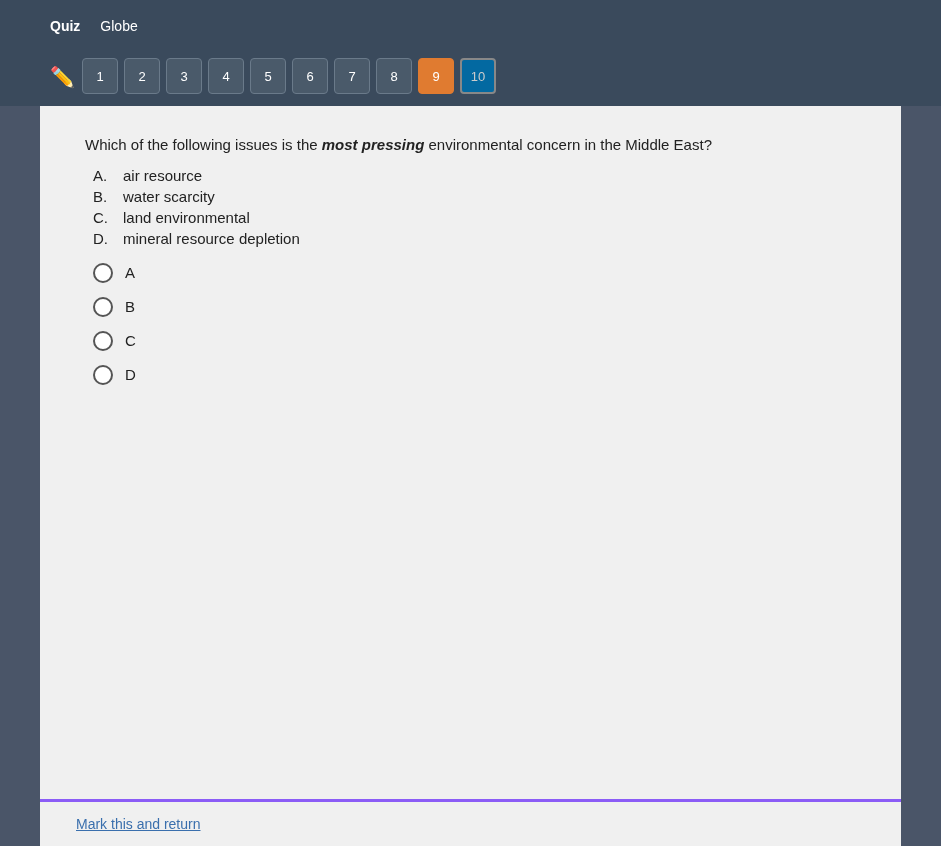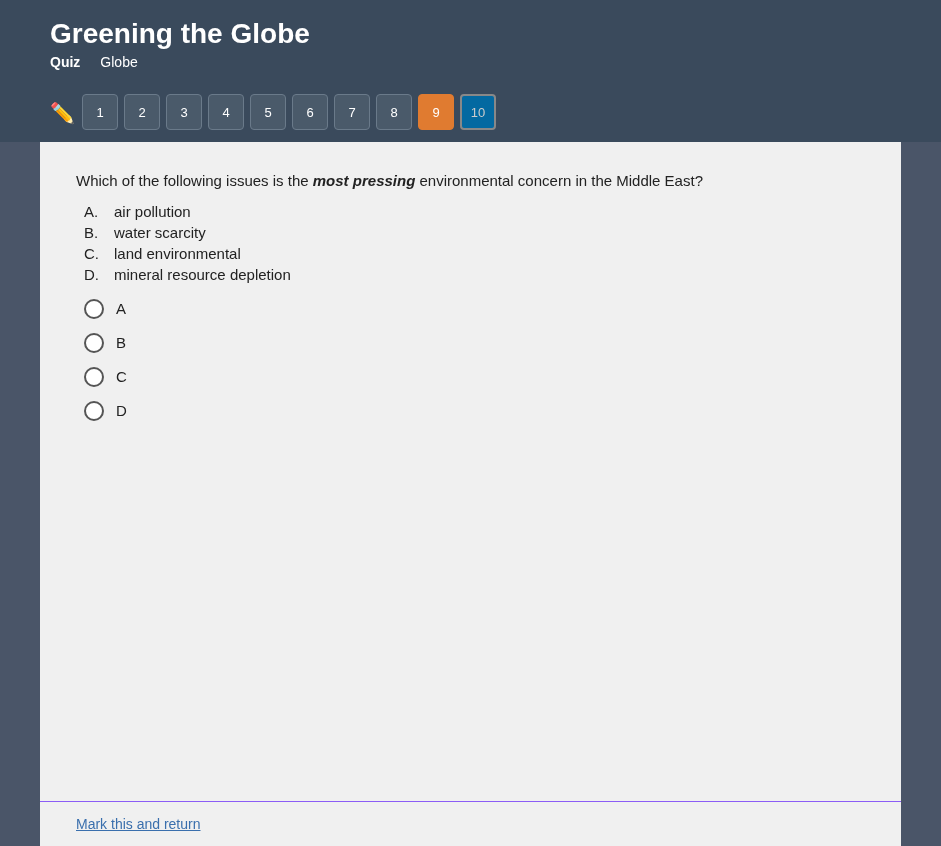--- a/index.html
+++ b/index.html
@@ -229,7 +229,6 @@
 <body>
 
 <div class="top-bar">
-  <div class="quiz-title">Greening the Globe</div>
   <div class="quiz-subtitle">
     <span class="quiz-label">Quiz</span>
     <span class="quiz-status">Globe</span>

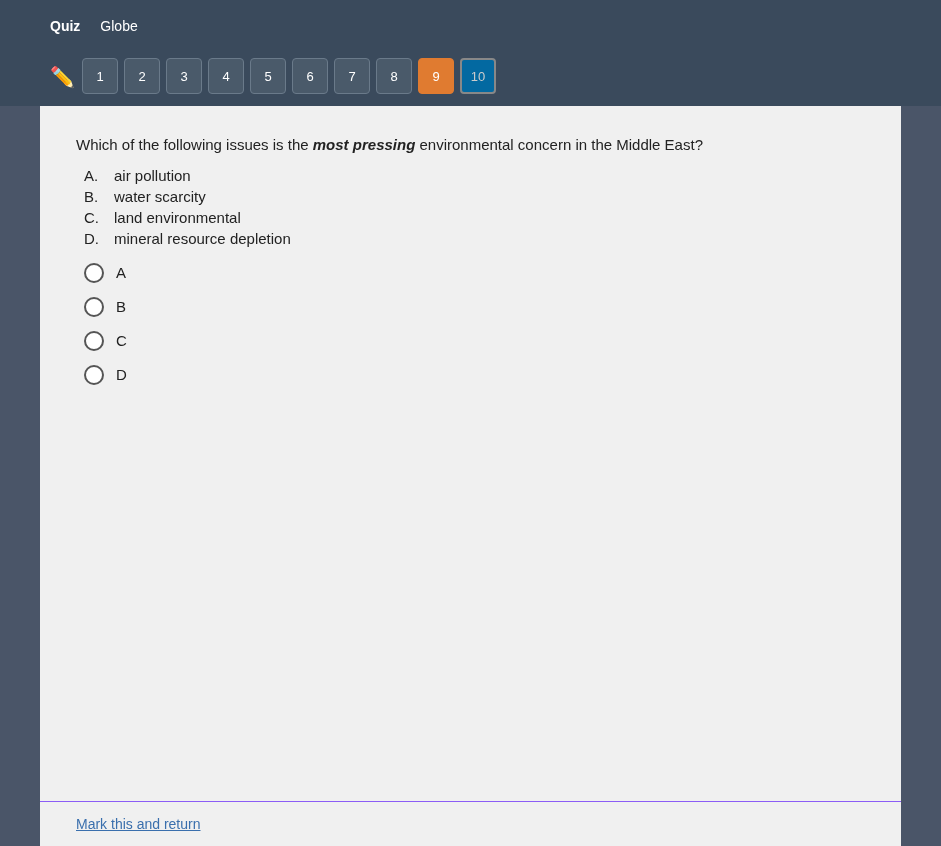--- a/index.html
+++ b/index.html
@@ -84,6 +84,7 @@
     .question-area {
       padding: 28px 28px 20px 36px;
       flex: 1;
+      margin-left: 9px;
     }
 
     .question-text {

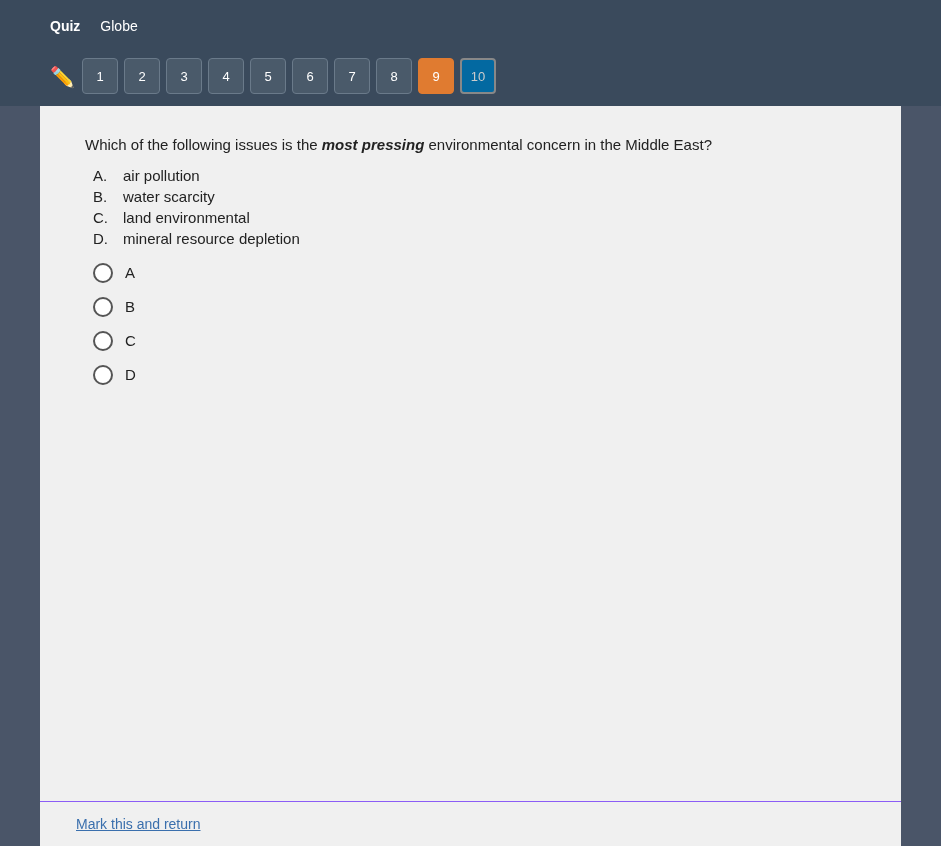--- a/index.html
+++ b/index.html
@@ -261,7 +261,7 @@
       <div class="answer-list">
         <div class="answer-list-item">
           <span class="answer-label">A.</span>
-          <span>air pollution</span>
+          <span>air resource</span>
         </div>
         <div class="answer-list-item">
           <span class="answer-label">B.</span>

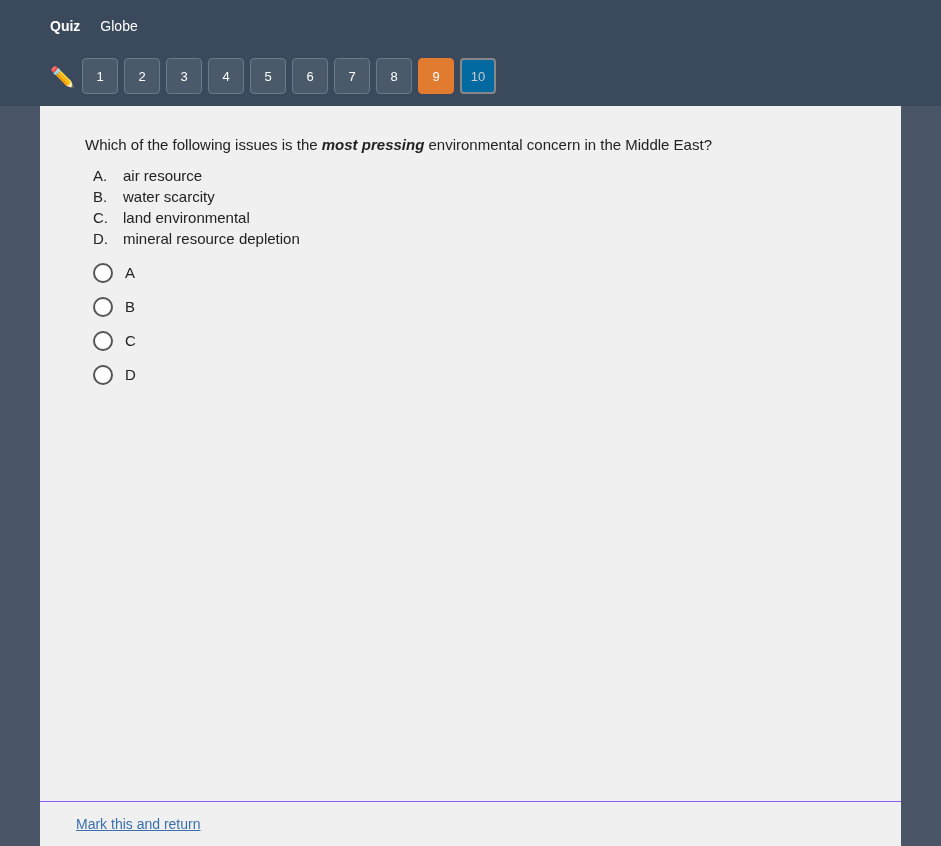--- a/index.html
+++ b/index.html
@@ -154,7 +154,7 @@
 
     .bottom-bar {
       background: #f0f0f0;
-      border-top: 1px solid #8b5cf6;
+      border-top: 3px solid #8b5cf6;
       padding: 14px 36px;
       display: flex;
       align-items: center;

